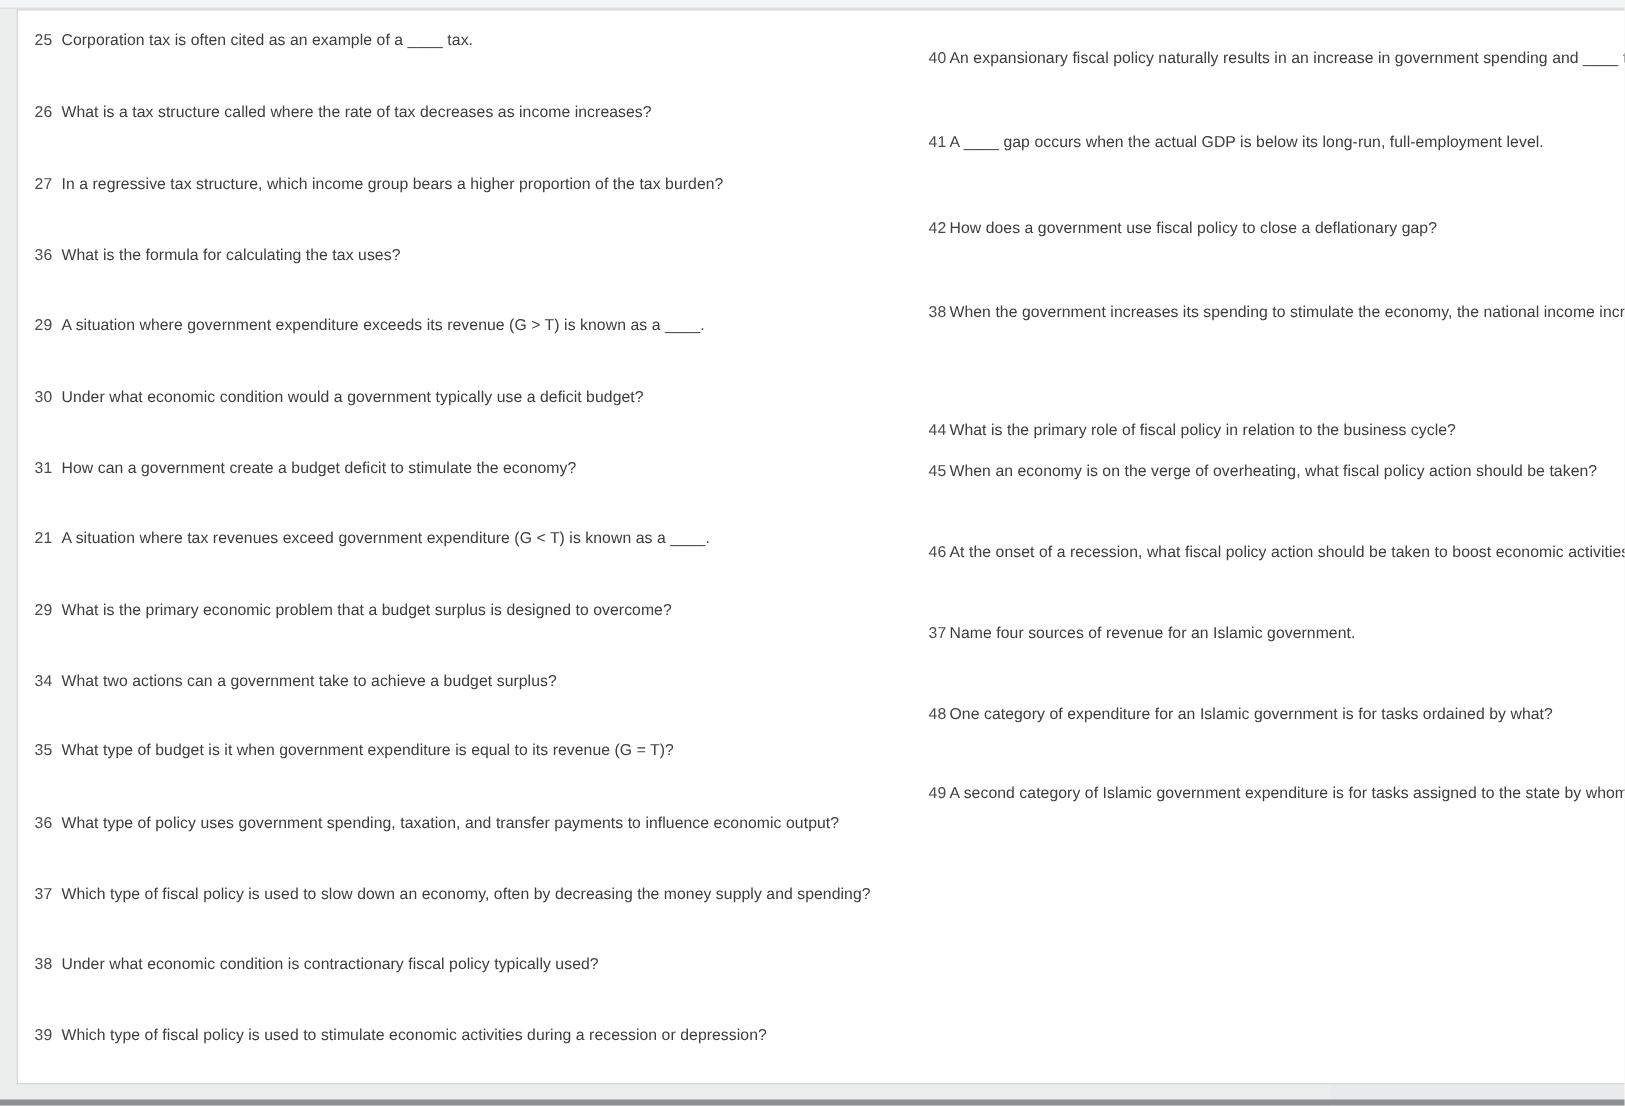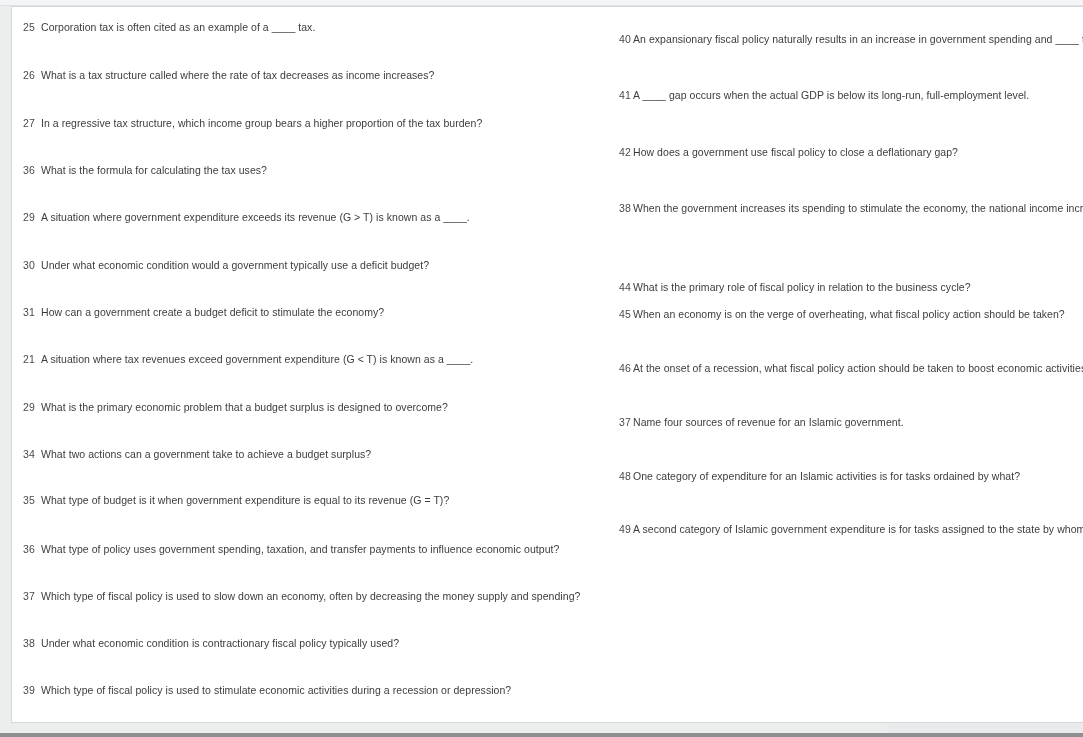--- a/index.html
+++ b/index.html
@@ -214,7 +214,7 @@
           </div>
           <div class="qrow" style="top: 463px;">
             <span class="qnum">48</span>
-            <span class="qtext">One category of expenditure for an Islamic activities is for tasks ordained by what?</span>
+            <span class="qtext">One category of expenditure for an Islamic government is for tasks ordained by what?</span>
           </div>
           <div class="qrow" style="top: 516px;">
             <span class="qnum">49</span>

